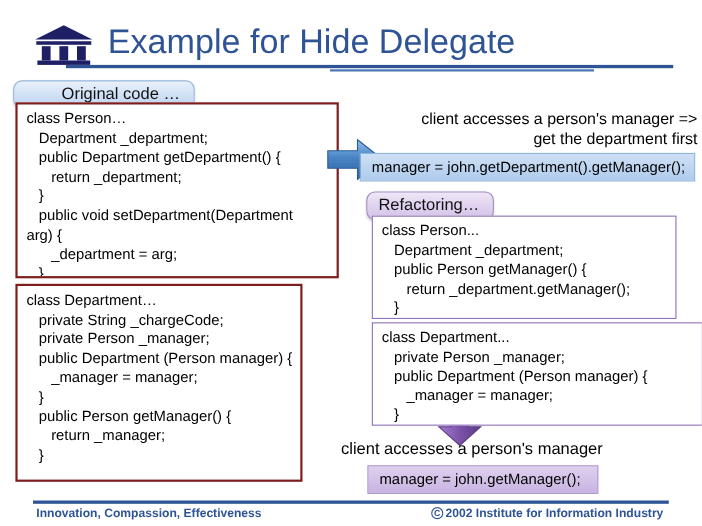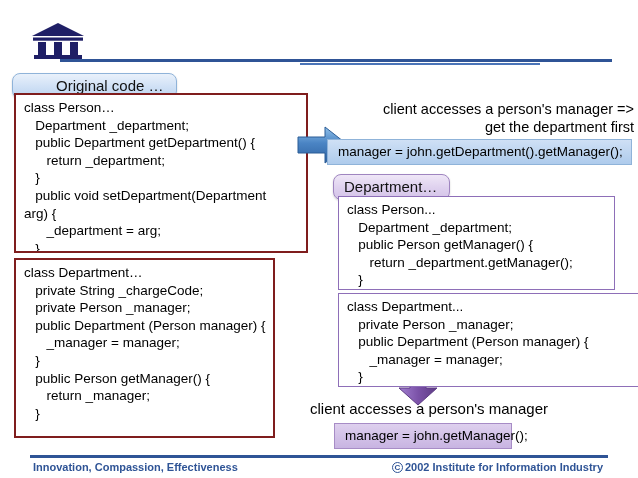--- a/index.html
+++ b/index.html
@@ -181,6 +181,7 @@
     </svg>
   </div>
 
+  <div id="title">Example for Hide Delegate</div>
   <div id="title-rule"></div>
   <div id="title-rule2"></div>
 </div>

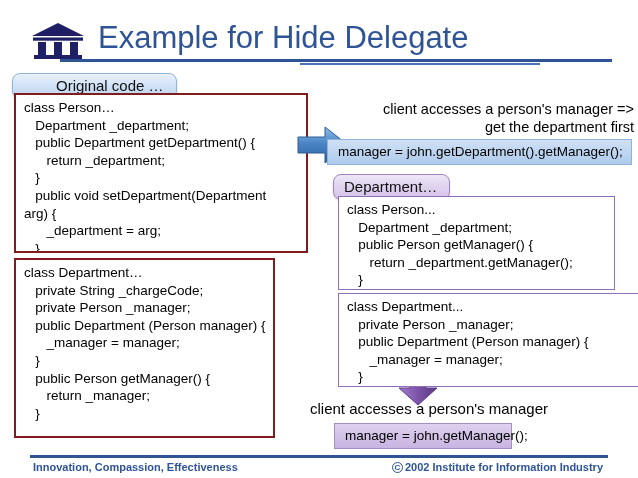--- a/index.html
+++ b/index.html
@@ -239,7 +239,7 @@
 
 <div class="code-line" id="line-before">manager = john.getDepartment().getManager();</div>
 
-<div class="tab-label" id="tab-refactoring">Department…</div>
+<div class="tab-label" id="tab-refactoring">Refactoring…</div>
 
 <div class="code-box purple-box" id="code-person2">class Person...
    Department _department;

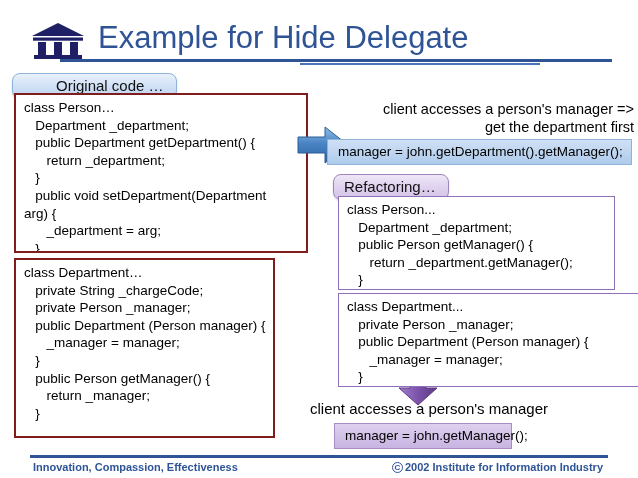--- a/index.html
+++ b/index.html
@@ -119,7 +119,7 @@
     border: 1px solid #8fb3d9;
   }
   #line-after {
-    left: 334px; top: 423px; width: 178px;
+    left: 334px; top: 423px; width: 210px;
     background: linear-gradient(to bottom, #ded0ee 0%, #c8b4e2 100%);
     border: 1px solid #a78cc6;
   }

